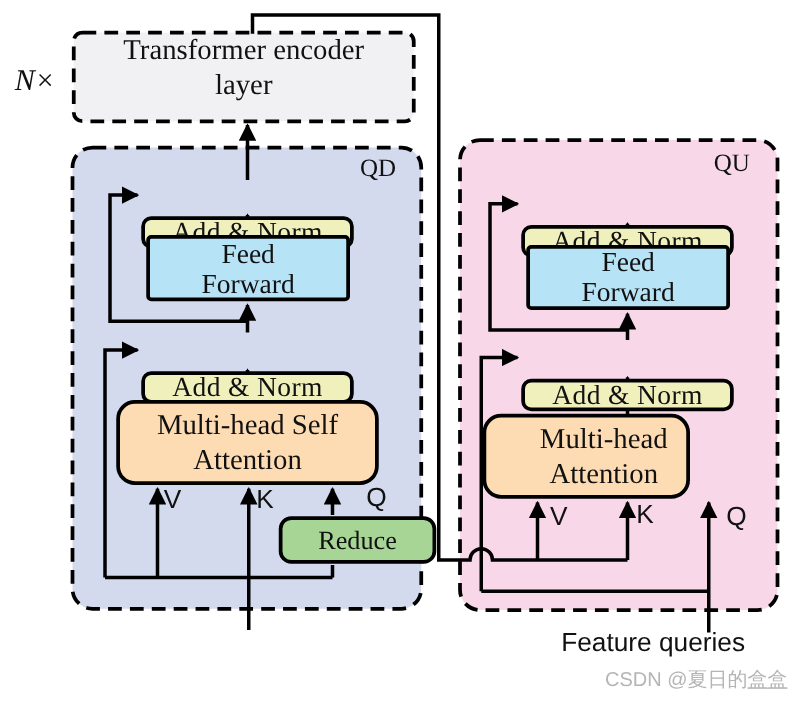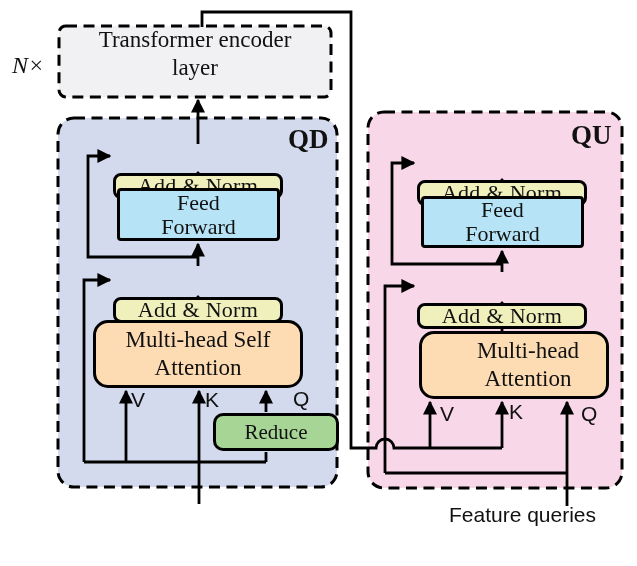--- a/index.html
+++ b/index.html
@@ -21,7 +21,7 @@
     position:absolute;z-index:2;display:flex;align-items:center;justify-content:center;
     text-align:center;white-space:pre-line;font-size:23px;line-height:28px;
   }
-  .tag{position:absolute;z-index:2;font-size:27px;font-weight:bold;}
+  .tag{position:absolute;z-index:2;font-size:20px;}
   .repeat{position:absolute;z-index:2;font-size:24px;font-style:italic;}
   .vkq{position:absolute;z-index:2;font-family:"Liberation Sans",sans-serif;font-size:21px;}
   .io-label{

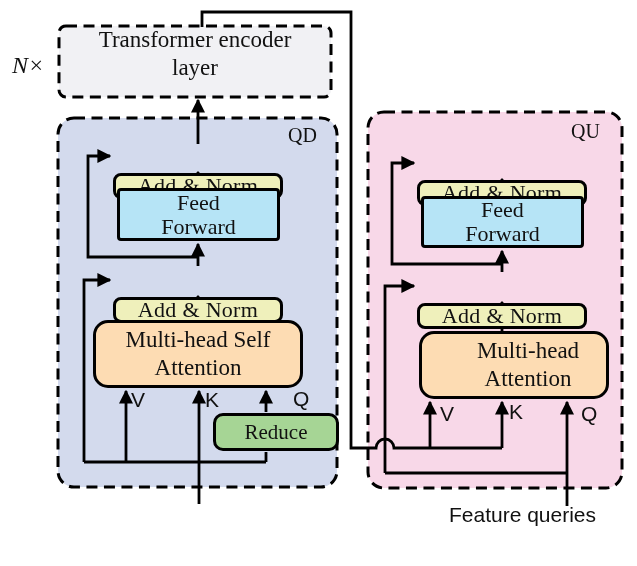--- a/index.html
+++ b/index.html
@@ -100,7 +100,7 @@
   <div class="node ff" style="left:421px;top:196px;width:163px;height:52px;">Feed
 Forward</div>
   <div class="node addnorm" style="left:417px;top:273px;width:170px;height:26px;">Add &amp; Norm</div>
-  <div class="node attn" style="left:419px;top:331px;width:190px;height:68px;padding-left:28px;">Multi-head
+  <div class="node attn" style="left:386px;top:331px;width:166px;height:68px;padding-left:28px;">Multi-head
 Attention</div>
   <div class="vkq" style="left:440px;top:402px;">V</div>
   <div class="vkq" style="left:509px;top:400px;">K</div>

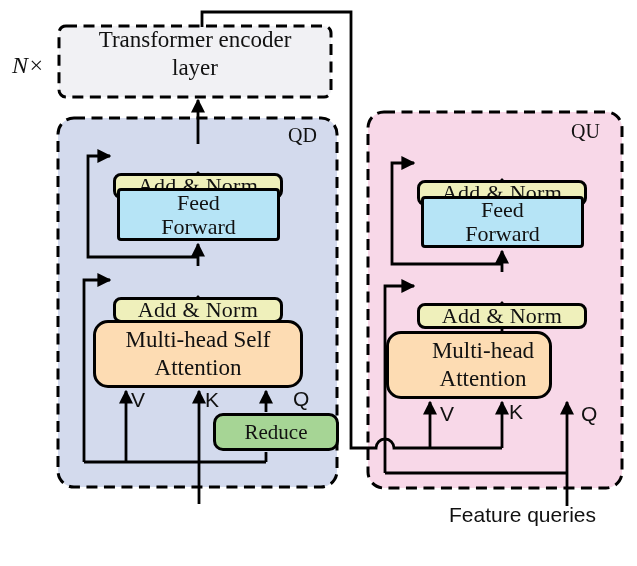--- a/index.html
+++ b/index.html
@@ -90,7 +90,7 @@
   <div class="node addnorm" style="left:113px;top:267px;width:170px;height:26px;">Add &amp; Norm</div>
   <div class="node attn" style="left:93px;top:320px;width:210px;height:68px;">Multi-head Self
 Attention</div>
-  <div class="node reduce" style="left:213px;top:413px;width:126px;height:38px;">Reduce</div>
+  <div class="node reduce" style="left:223px;top:413px;width:126px;height:38px;">Reduce</div>
   <div class="vkq" style="left:131px;top:388px;">V</div>
   <div class="vkq" style="left:205px;top:388px;">K</div>
   <div class="vkq" style="left:293px;top:387px;">Q</div>

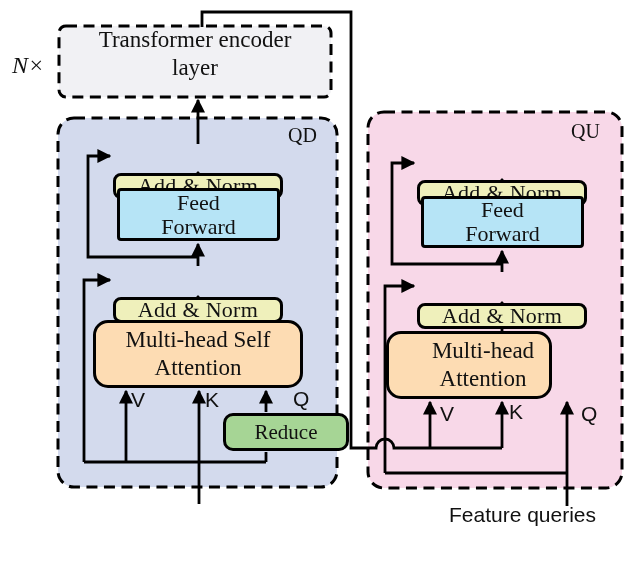--- a/index.html
+++ b/index.html
@@ -107,6 +107,9 @@
   <div class="vkq" style="left:581px;top:402px;">Q</div>
   <div class="io-label" style="left:430px;top:503px;width:185px;">Feature queries</div>
 
+  <div class="watermark" style="left:440px;top:534px;width:190px;">
+    <span>CSDN @夏日的</span><span class="u">盒盒</span>
+  </div>
 
 </div>
 

